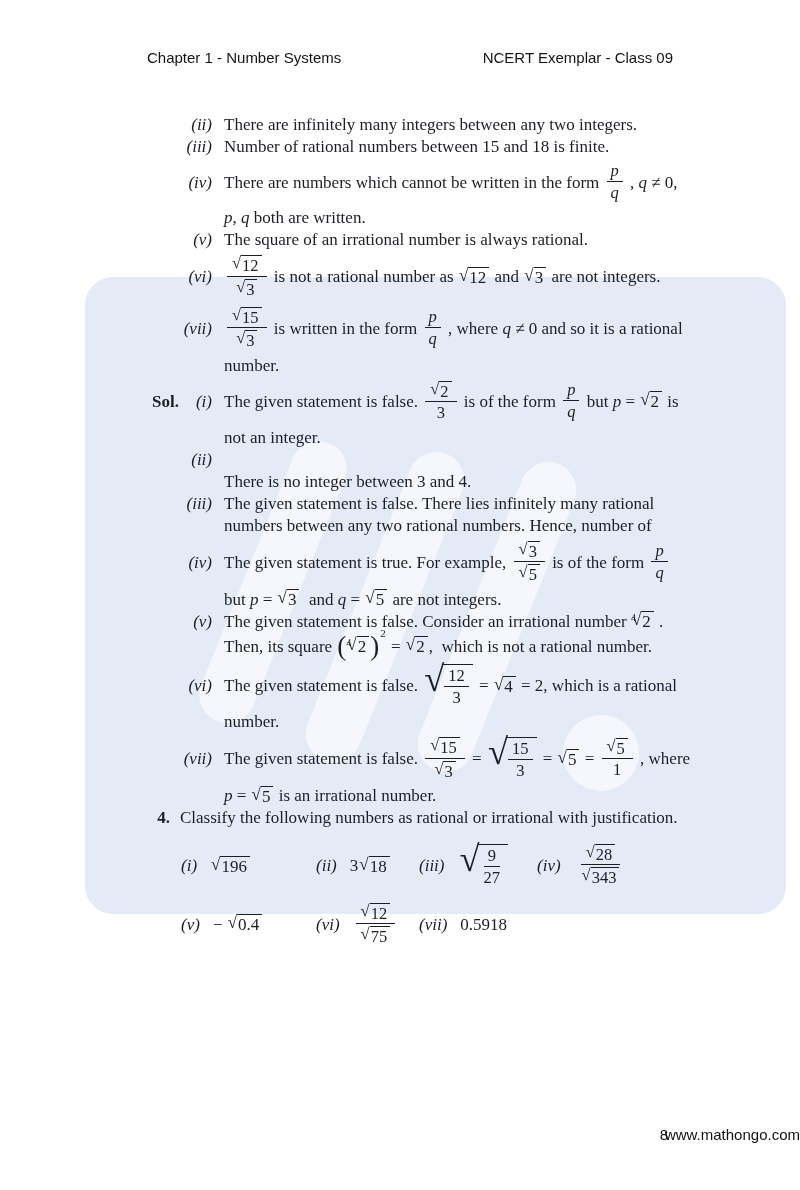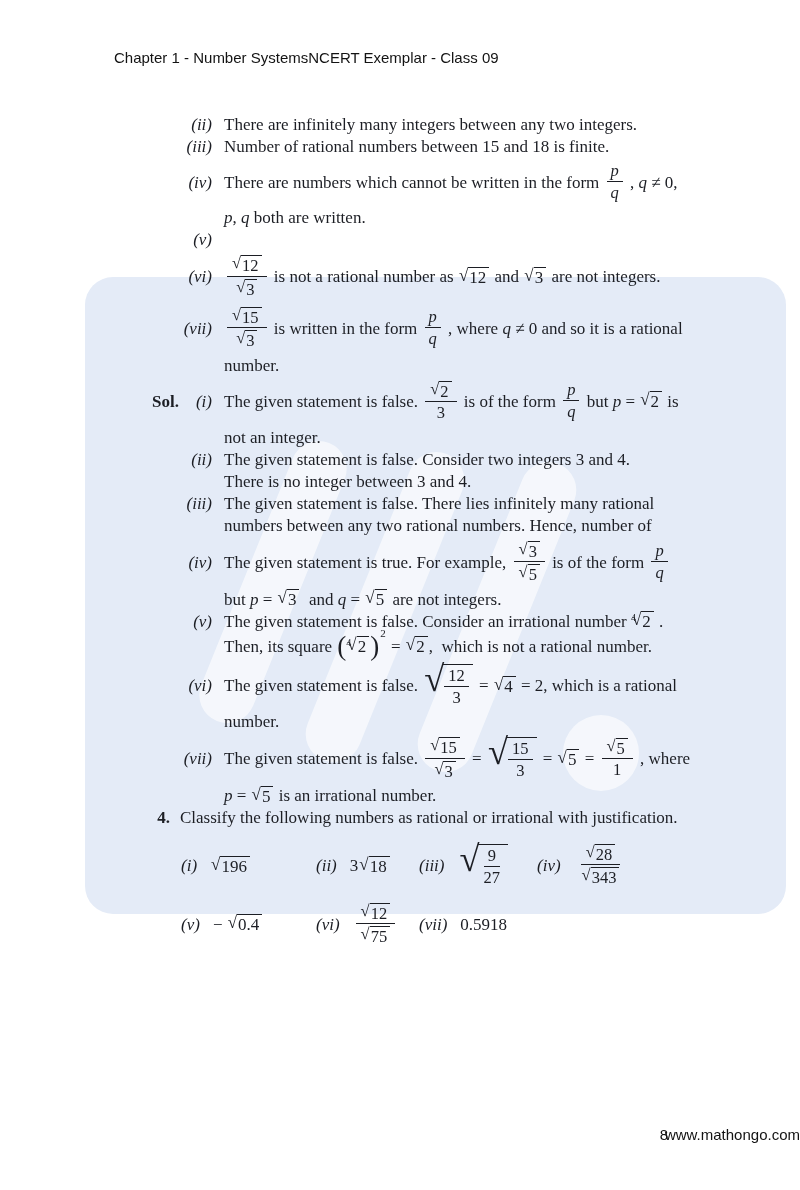--- a/index.html
+++ b/index.html
@@ -8,8 +8,8 @@
     font-family:"Liberation Serif", serif; color:#1c1e24; overflow:hidden;
   }
   .hdr {
-    position:absolute; top:49px; left:114px; right:127px;
-    display:flex; justify-content:flex-start;
+    position:absolute; top:49px; left:147px; right:127px;
+    display:flex; justify-content:space-between;
     font-family:"Liberation Sans", sans-serif; font-size:15px; color:#131313;
   }
   .blue-box {

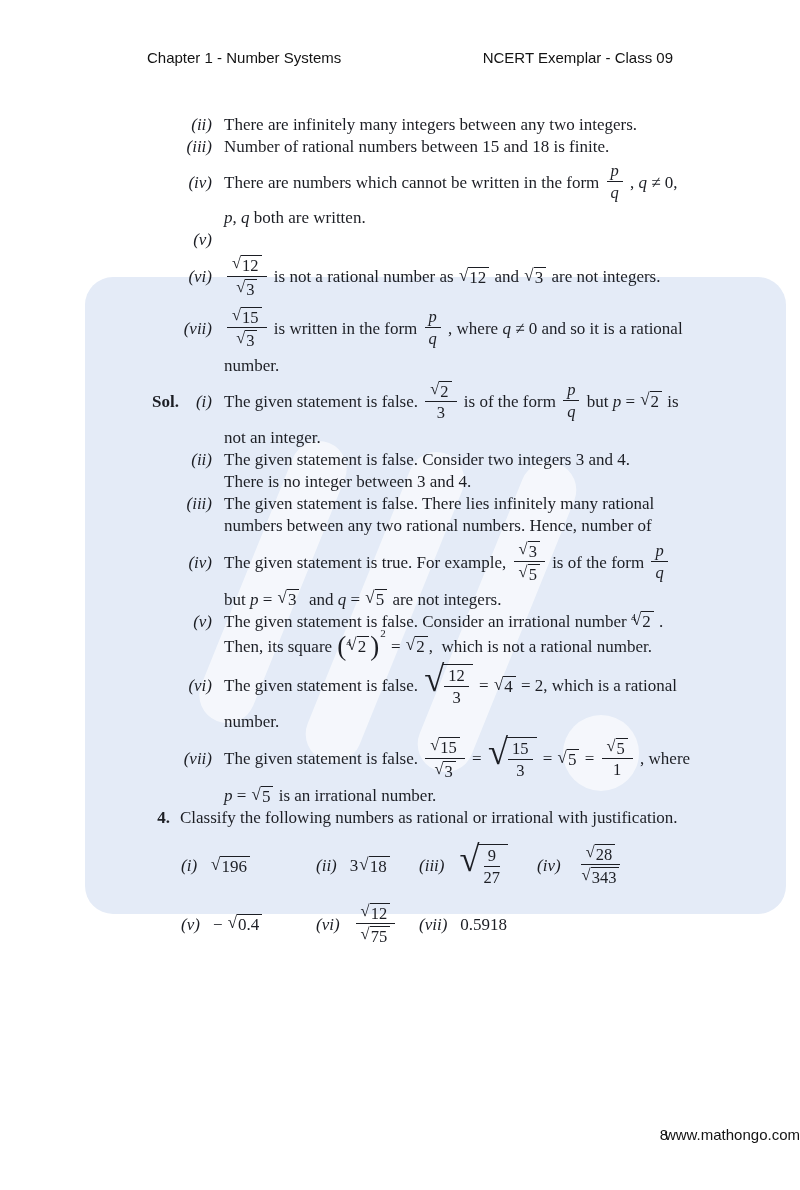--- a/index.html
+++ b/index.html
@@ -111,6 +111,7 @@
       </div>
       <div class="line">
         <span class="m">(v)</span>
+        <span class="body"><span class="tx">The square of an irrational number is always rational.</span></span>
       </div>
       <div class="line">
         <span class="m">(vi)</span>

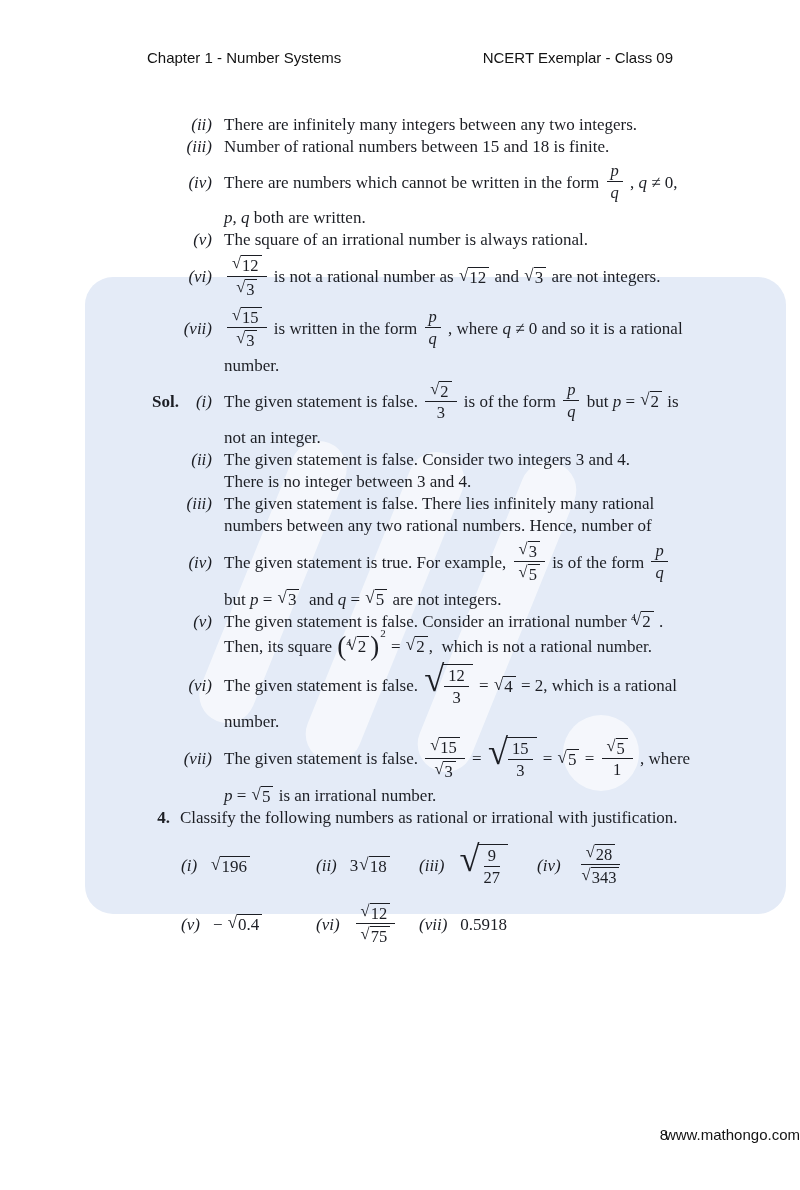--- a/index.html
+++ b/index.html
@@ -136,7 +136,6 @@
       </div>
       <div class="line">
         <span class="m">(ii)</span>
-        <span class="body"><span class="tx">The given statement is false. Consider two integers 3 and 4.</span></span>
       </div>
       <div class="line">
         <span class="m"></span>

